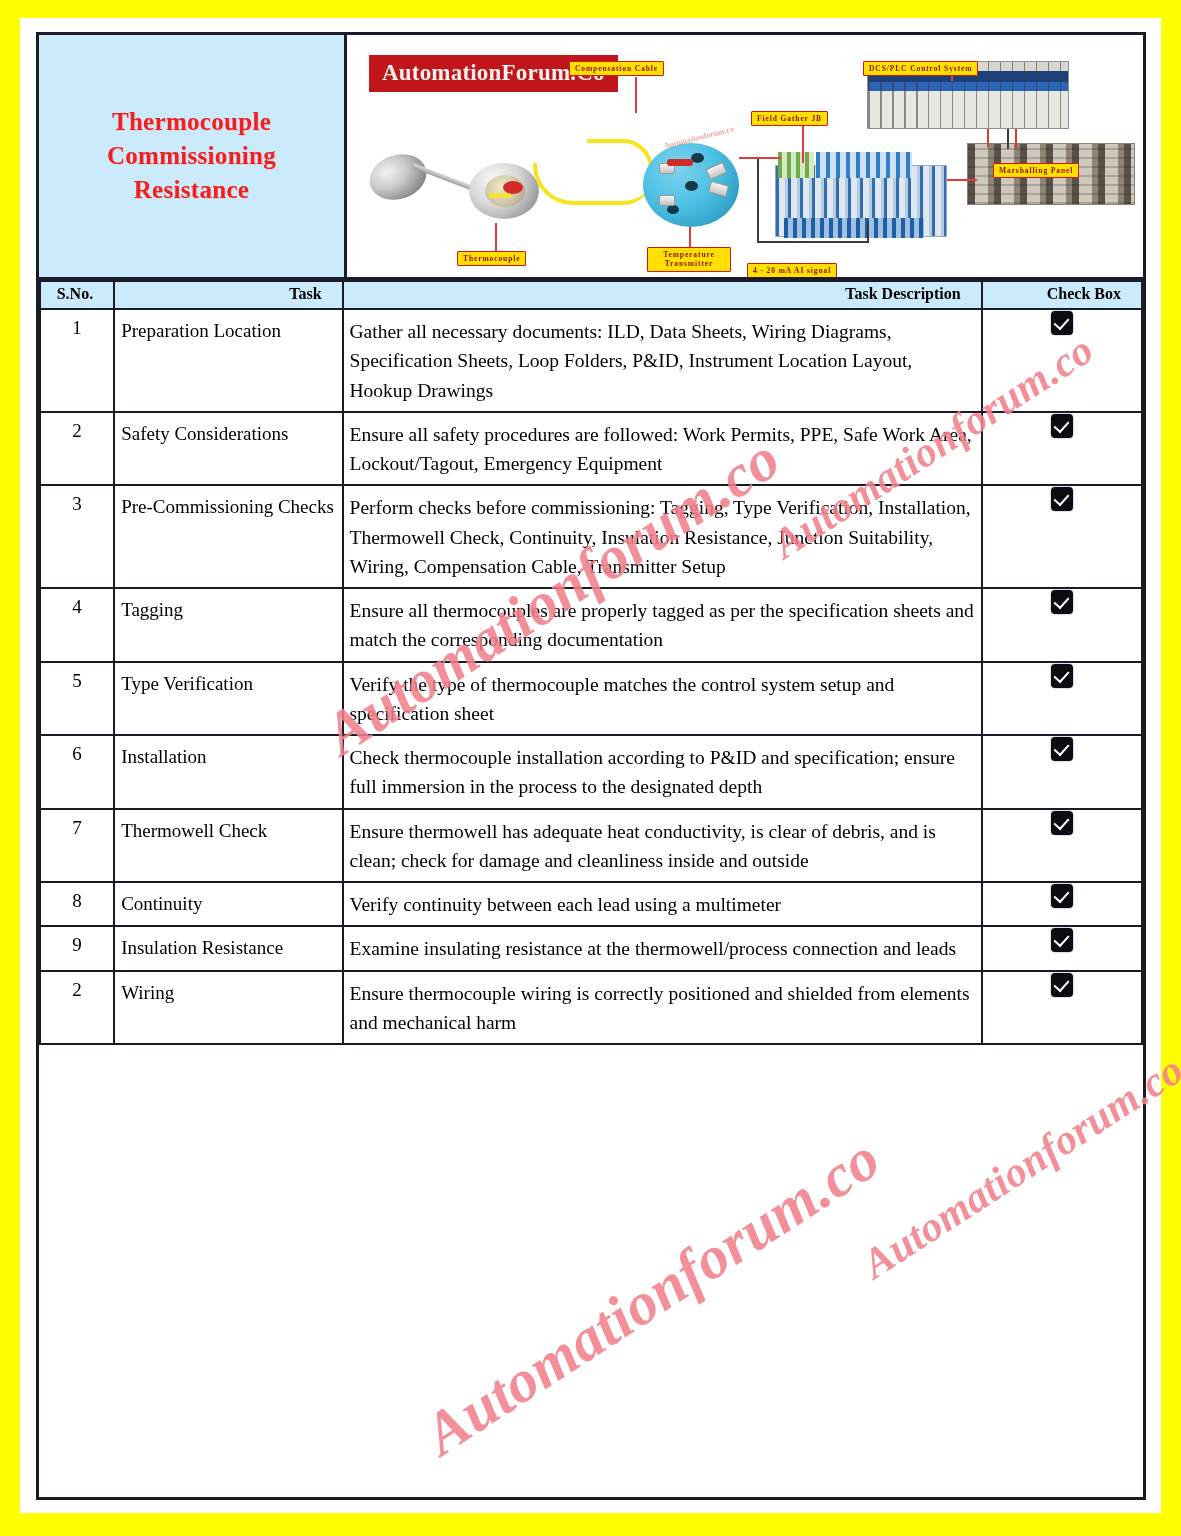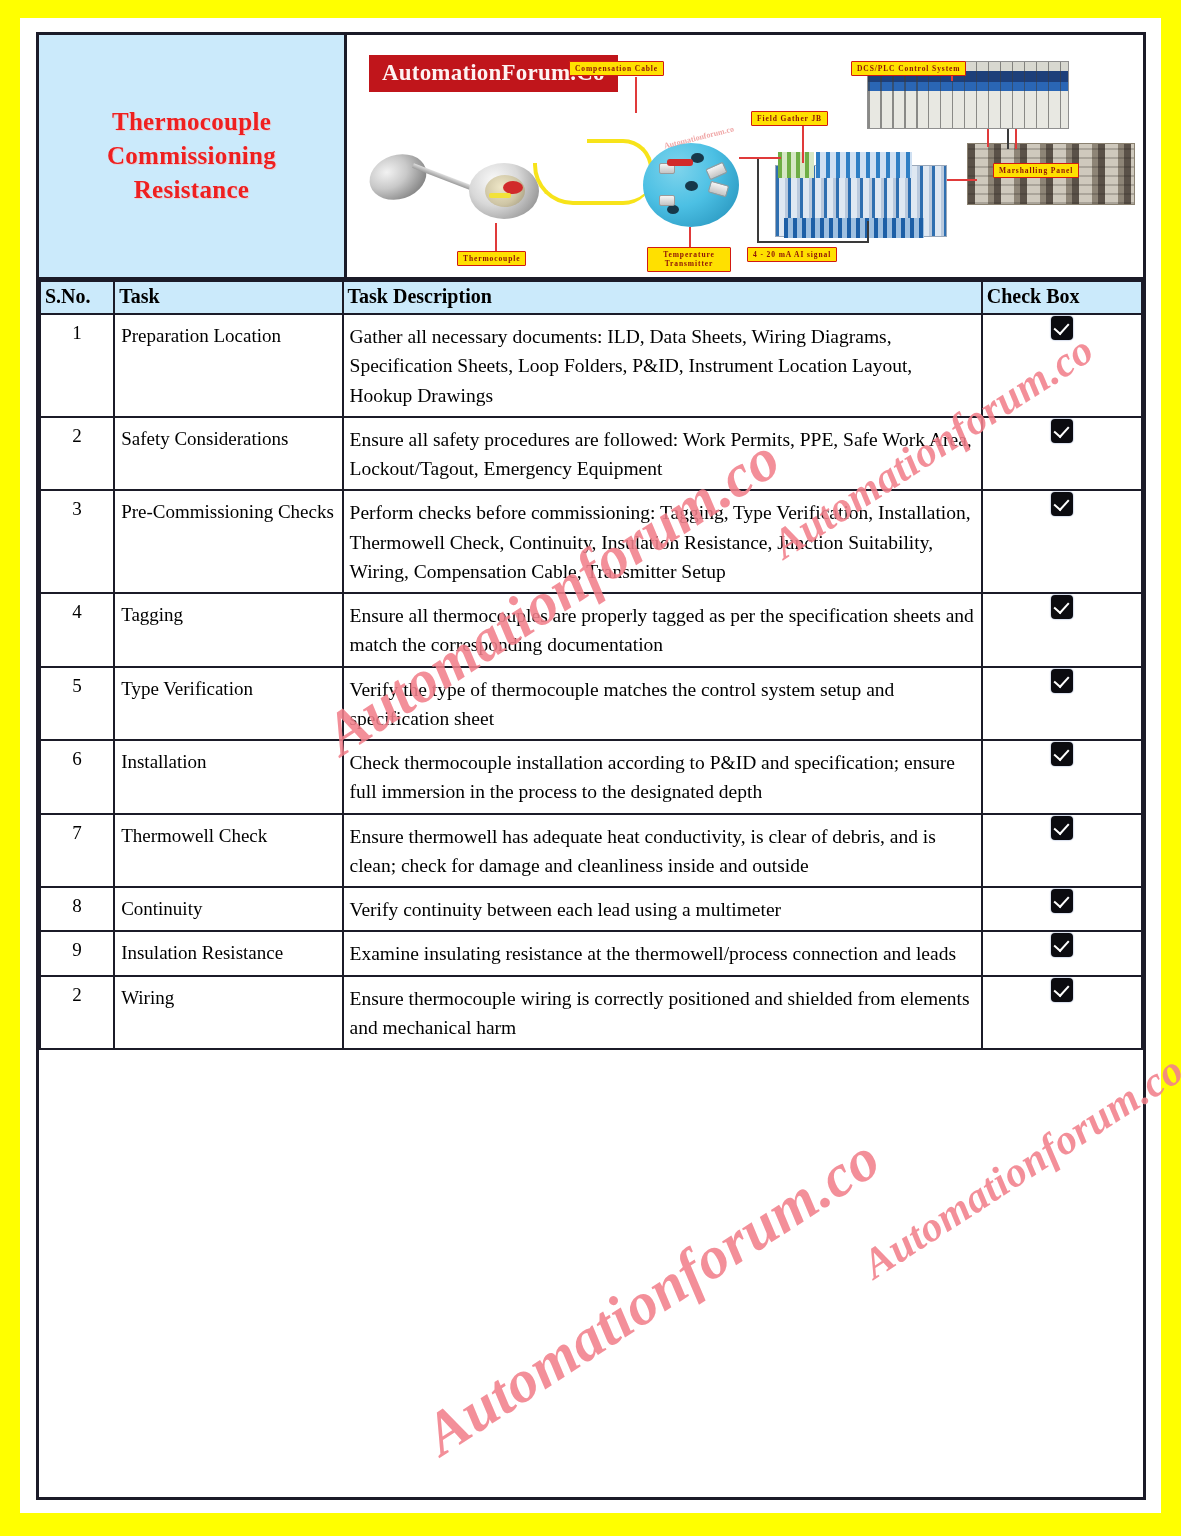--- a/index.html
+++ b/index.html
@@ -356,7 +356,7 @@
         </div>
         <div class="callout" style="left:400px; top:212px;">4 - 20 mA AI signal</div>
         <div class="callout" style="left:404px; top:76px;">Field Gather JB</div>
-        <div class="callout" style="left:504px; top:26px;">DCS/PLC Control System</div>
+        <div class="callout" style="left:516px; top:26px;">DCS/PLC Control System</div>
         <div class="callout" style="left:646px; top:128px;">Marshalling Panel</div>
       </div>
     </div>

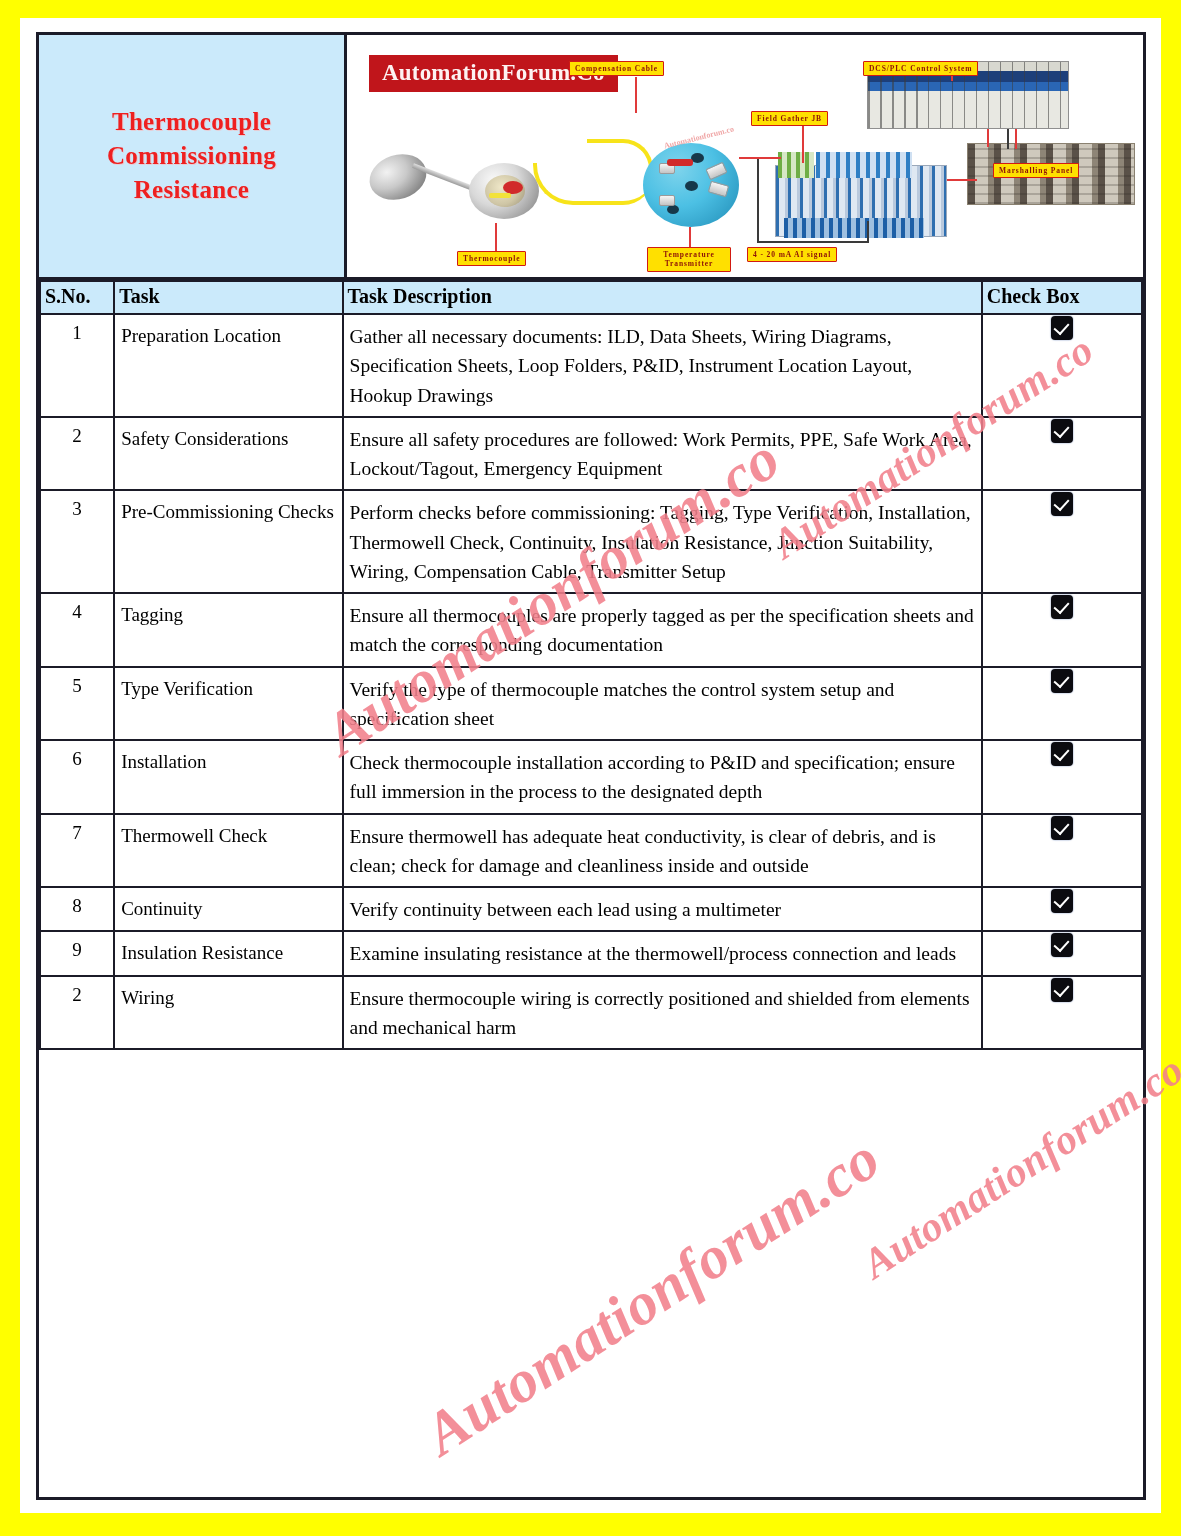--- a/index.html
+++ b/index.html
@@ -354,7 +354,7 @@
           <span>Temperature</span><br>
           <span>Transmitter</span>
         </div>
-        <div class="callout" style="left:400px; top:212px;">4 - 20 mA AI signal</div>
+        <div class="callout" style="left:400px; top:228px;">4 - 20 mA AI signal</div>
         <div class="callout" style="left:404px; top:76px;">Field Gather JB</div>
         <div class="callout" style="left:516px; top:26px;">DCS/PLC Control System</div>
         <div class="callout" style="left:646px; top:128px;">Marshalling Panel</div>

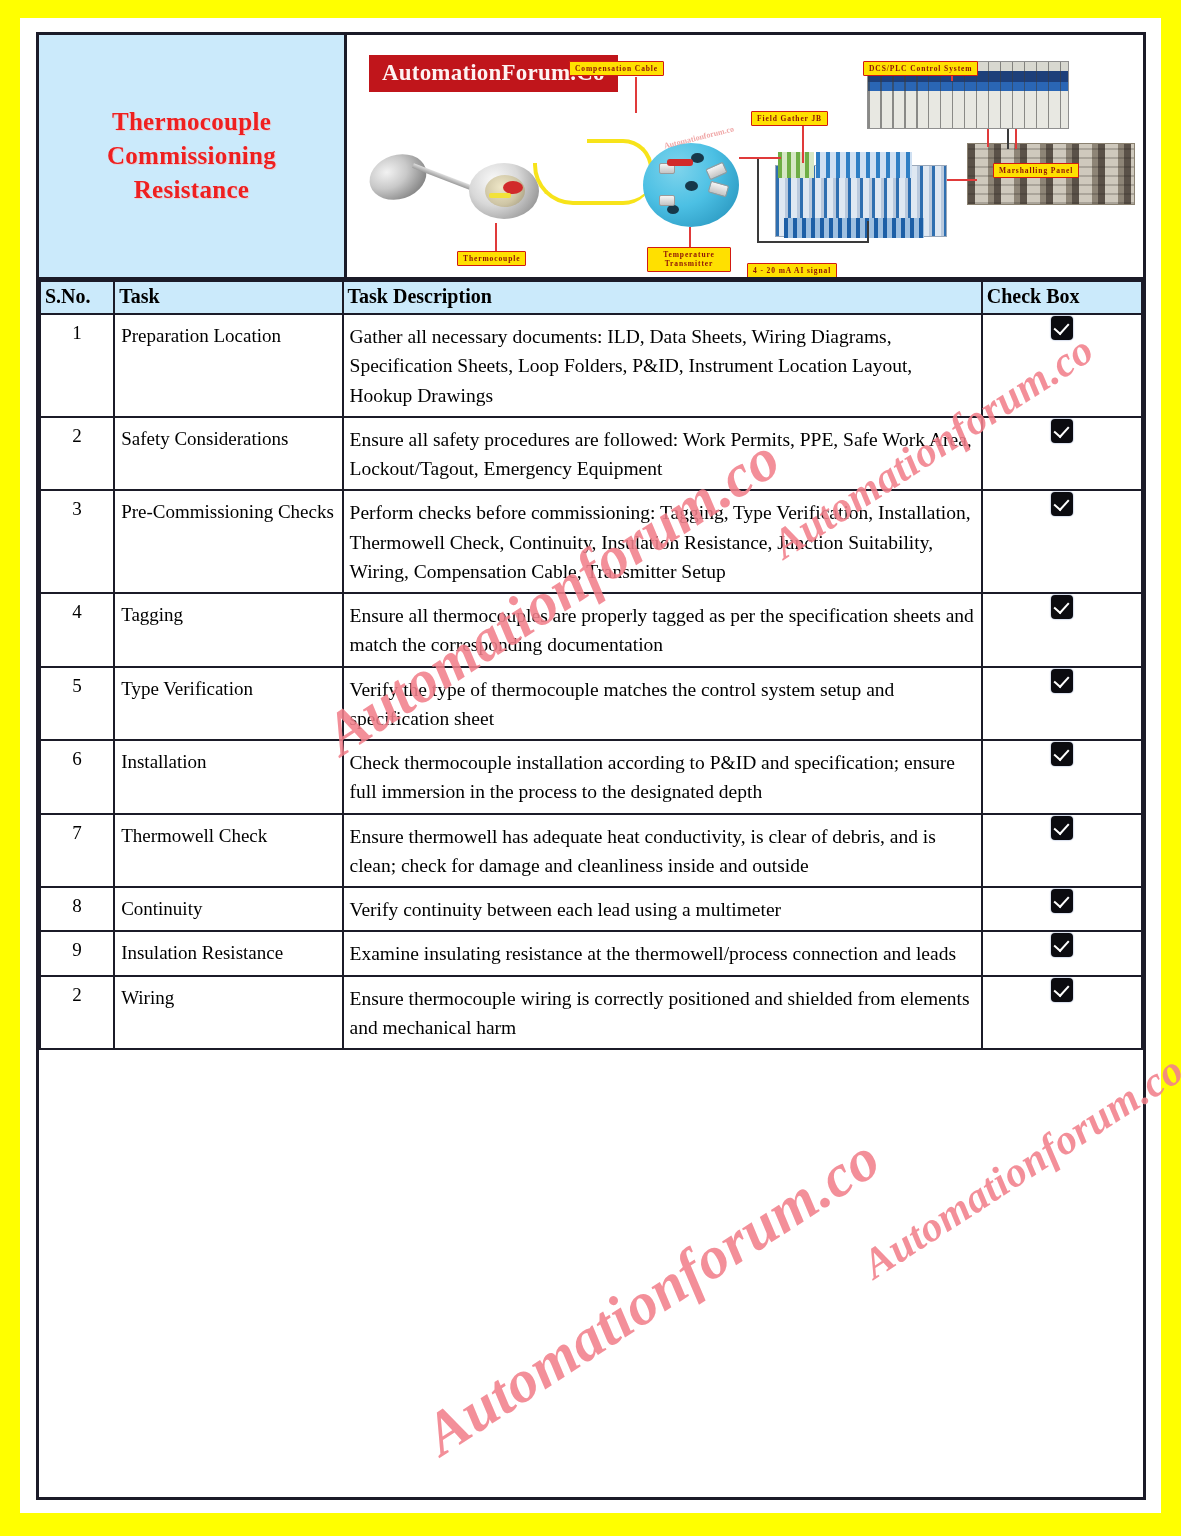--- a/index.html
+++ b/index.html
@@ -206,10 +206,10 @@
   }
   table.checklist thead th {
     background: #cbeafb;
-    text-align: left;
-    font-weight: bold;
-    font-size: 20px;
-    padding: 3px 4px 5px 4px;
+    text-align: right;
+    font-weight: bold;
+    font-size: 16px;
+    padding: 3px 20px 5px 4px;
     vertical-align: middle;
   }
   col.c-sno { width: 74px; }

